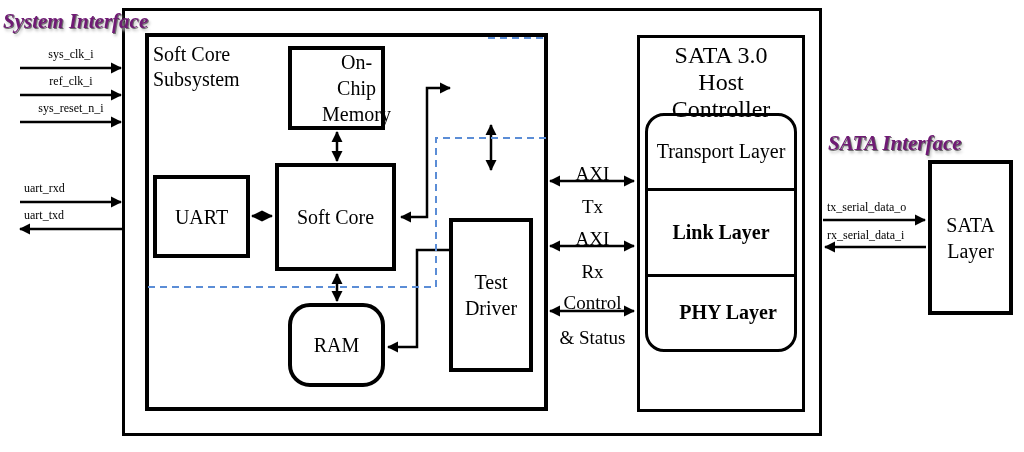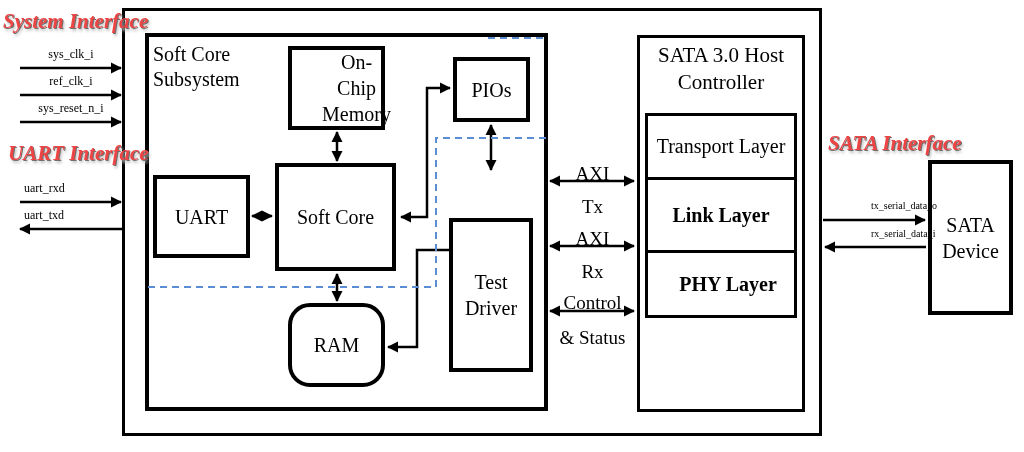--- a/index.html
+++ b/index.html
@@ -14,7 +14,7 @@
        width:100%;height:100%;font-size:20px;line-height:1.3;}
   .abs-text{position:absolute;z-index:3;white-space:nowrap;}
   .iface-heading{
-    font-size:21px;font-weight:bold;font-style:italic;color:#ef4444;
+    font-size:21px;font-weight:bold;font-style:italic;color:#701a75;
     text-shadow:1px 1px 0 #6f6f6f,2px 3px 3px #bdbdbd;
   }
   .sig-label{font-size:12px;}

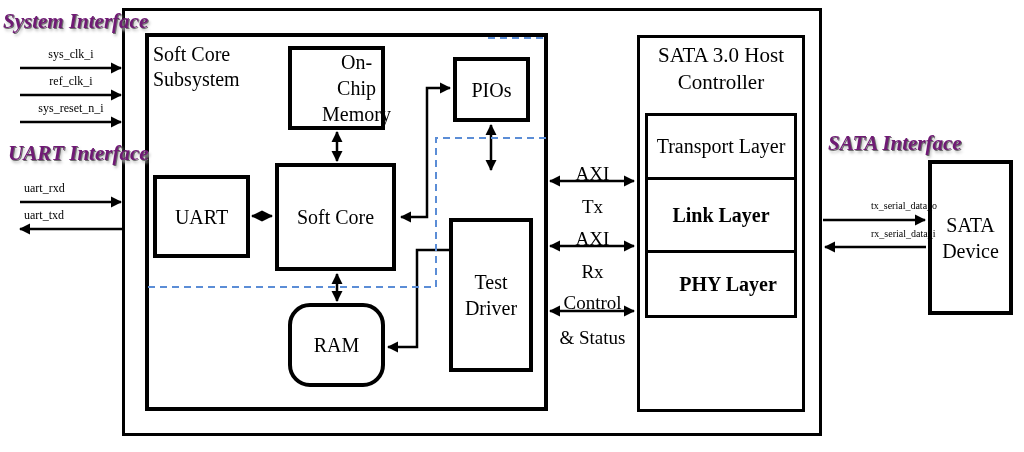--- a/index.html
+++ b/index.html
@@ -22,7 +22,7 @@
   .sig-small{font-size:10px;margin-left:44px;}
   .bus-label{font-size:19px;left:548px;width:89px;text-align:center;margin-top:12px;}
   .subsystem-title{left:153px;top:42px;width:104px;font-size:20px;line-height:25px;white-space:normal;}
-  .sata-title{left:637px;top:42px;width:168px;padding:0 16px;font-size:21px;line-height:27px;
+  .sata-title{left:637px;top:42px;width:168px;padding:0 16px;font-size:24px;line-height:27px;
               text-align:center;white-space:normal;}
   #layers{display:flex;flex-direction:column;padding:0;}
   .layer{display:flex;align-items:center;justify-content:center;font-size:20px;}

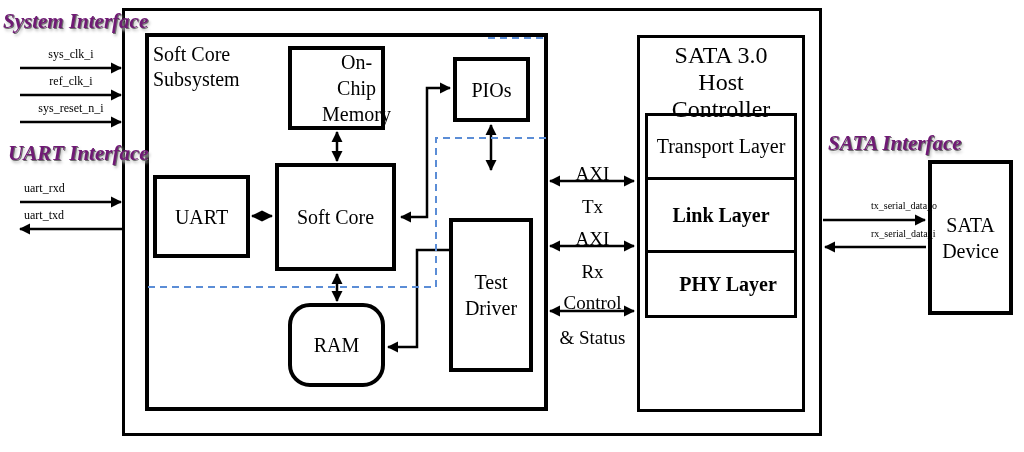--- a/index.html
+++ b/index.html
@@ -42,9 +42,6 @@
     <div class="lbl">On-Chip Memory</div>
   </div>
 
-  <div class="box" style="left:453px;top:57px;width:77px;height:65px;">
-    <div class="lbl">PIOs</div>
-  </div>
 
   <div class="box" style="left:153px;top:175px;width:97px;height:83px;">
     <div class="lbl">UART</div>

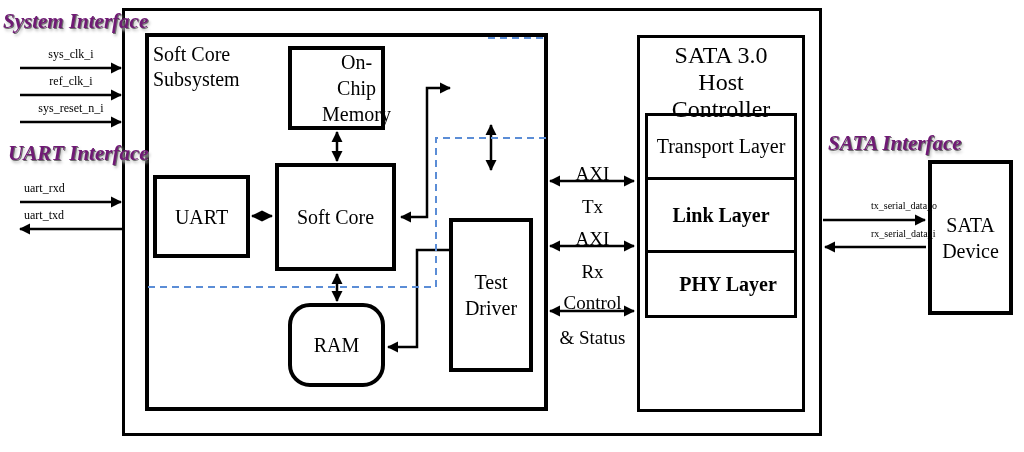--- a/index.html
+++ b/index.html
@@ -109,7 +109,6 @@
   <div class="abs-text sig-label sig-center" style="top:74px;">ref_clk_i</div>
   <div class="abs-text sig-label sig-center" style="top:101px;">sys_reset_n_i</div>
 
-  <div class="abs-text iface-heading" style="left:8px;top:141px;">UART Interface</div>
   <div class="abs-text sig-label" style="left:24px;top:181px;">uart_rxd</div>
   <div class="abs-text sig-label" style="left:24px;top:208px;">uart_txd</div>
 

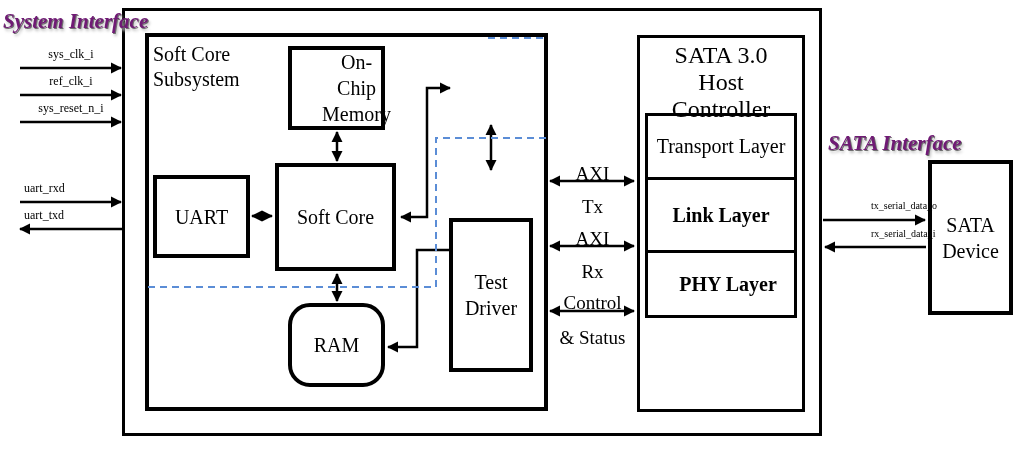--- a/index.html
+++ b/index.html
@@ -61,7 +61,7 @@
 
   <div class="box thin" style="left:637px;top:35px;width:168px;height:377px;"></div>
 
-  <div class="box thin" id="layers" style="left:645px;top:113px;width:152px;height:205px;">
+  <div class="box thin" id="layers" style="left:645px;top:113px;width:152px;height:239px;border-radius:19px;">
     <div class="layer" style="flex:90 0 0;">Transport Layer</div>
     <div class="layer" style="flex:104 0 0;">Link Layer</div>
     <div class="layer" style="flex:91 0 0;padding-left:14px;">PHY Layer</div>

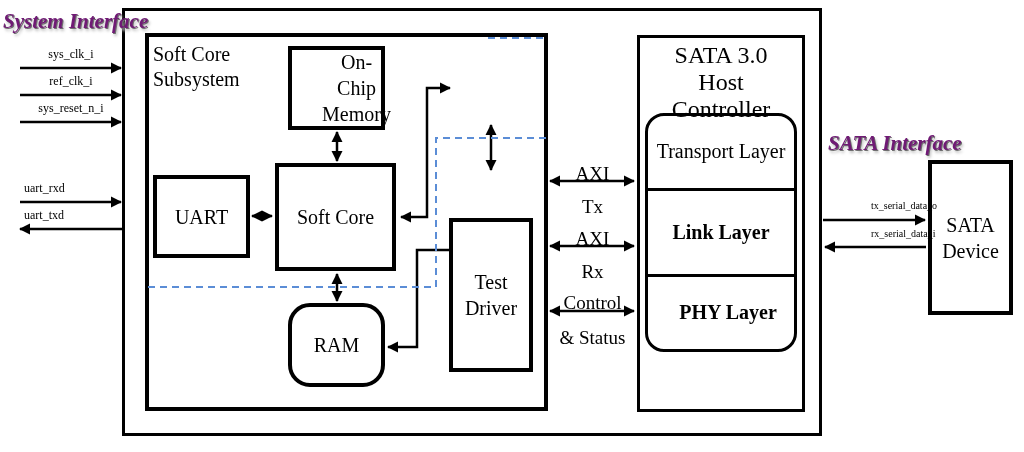--- a/index.html
+++ b/index.html
@@ -19,7 +19,7 @@
   }
   .sig-label{font-size:12px;}
   .sig-center{text-align:center;width:102px;left:20px;}
-  .sig-small{font-size:10px;margin-left:44px;}
+  .sig-small{font-size:12px;}
   .bus-label{font-size:19px;left:548px;width:89px;text-align:center;margin-top:12px;}
   .subsystem-title{left:153px;top:42px;width:104px;font-size:20px;line-height:25px;white-space:normal;}
   .sata-title{left:637px;top:42px;width:168px;padding:0 16px;font-size:24px;line-height:27px;

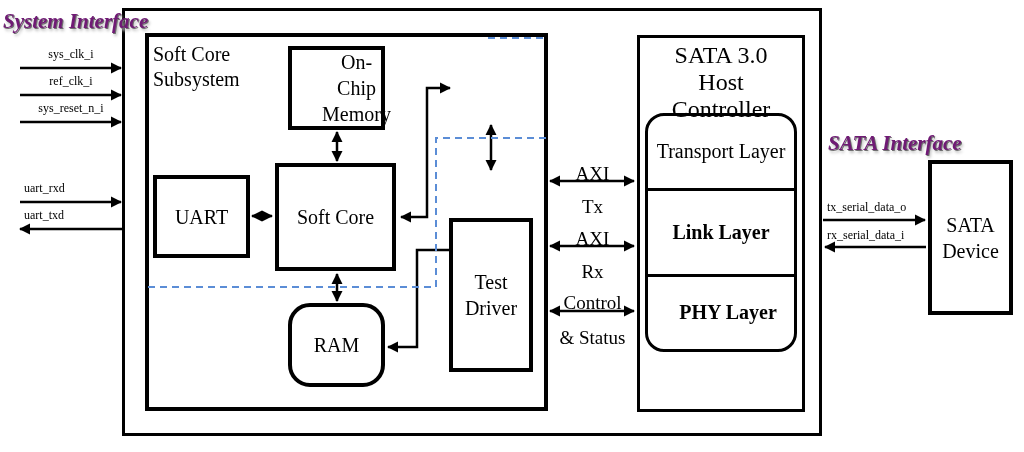--- a/index.html
+++ b/index.html
@@ -68,7 +68,7 @@
   </div>
 
   <div class="box" style="left:928px;top:160px;width:85px;height:155px;">
-    <div class="lbl">SATA Device</div>
+    <div class="lbl">SATA Layer</div>
   </div>
 
   <svg id="svg-overlay" width="1024" height="452" viewBox="0 0 1024 452">

